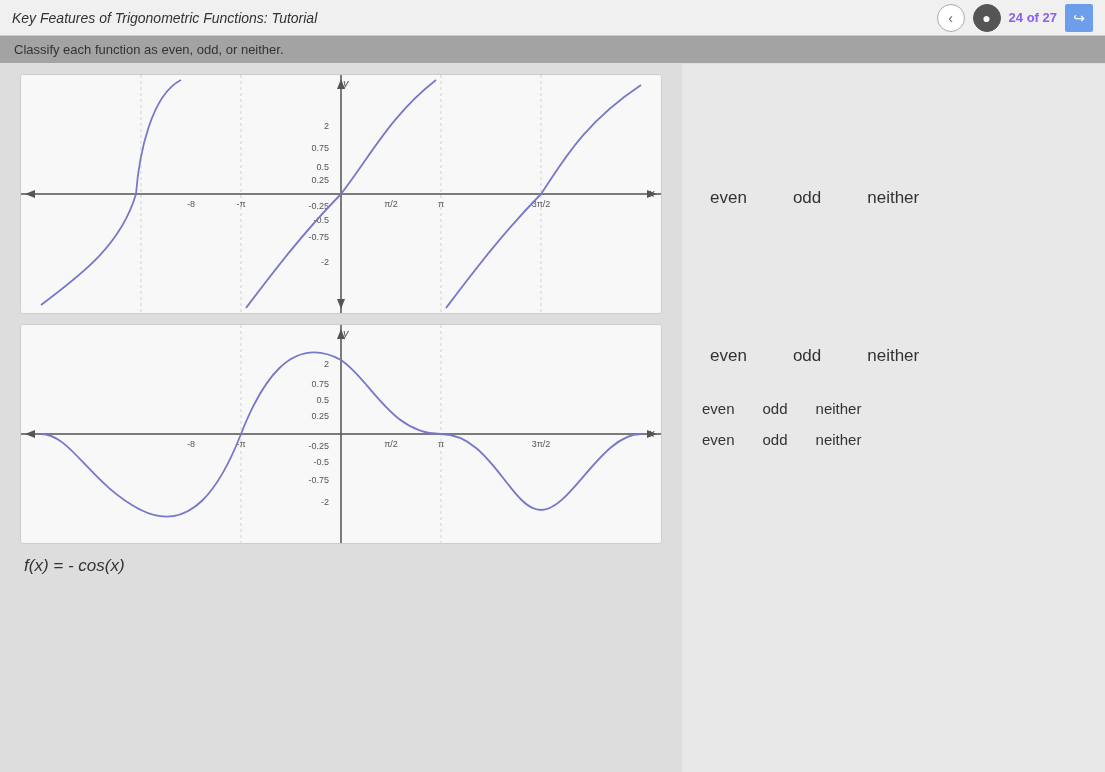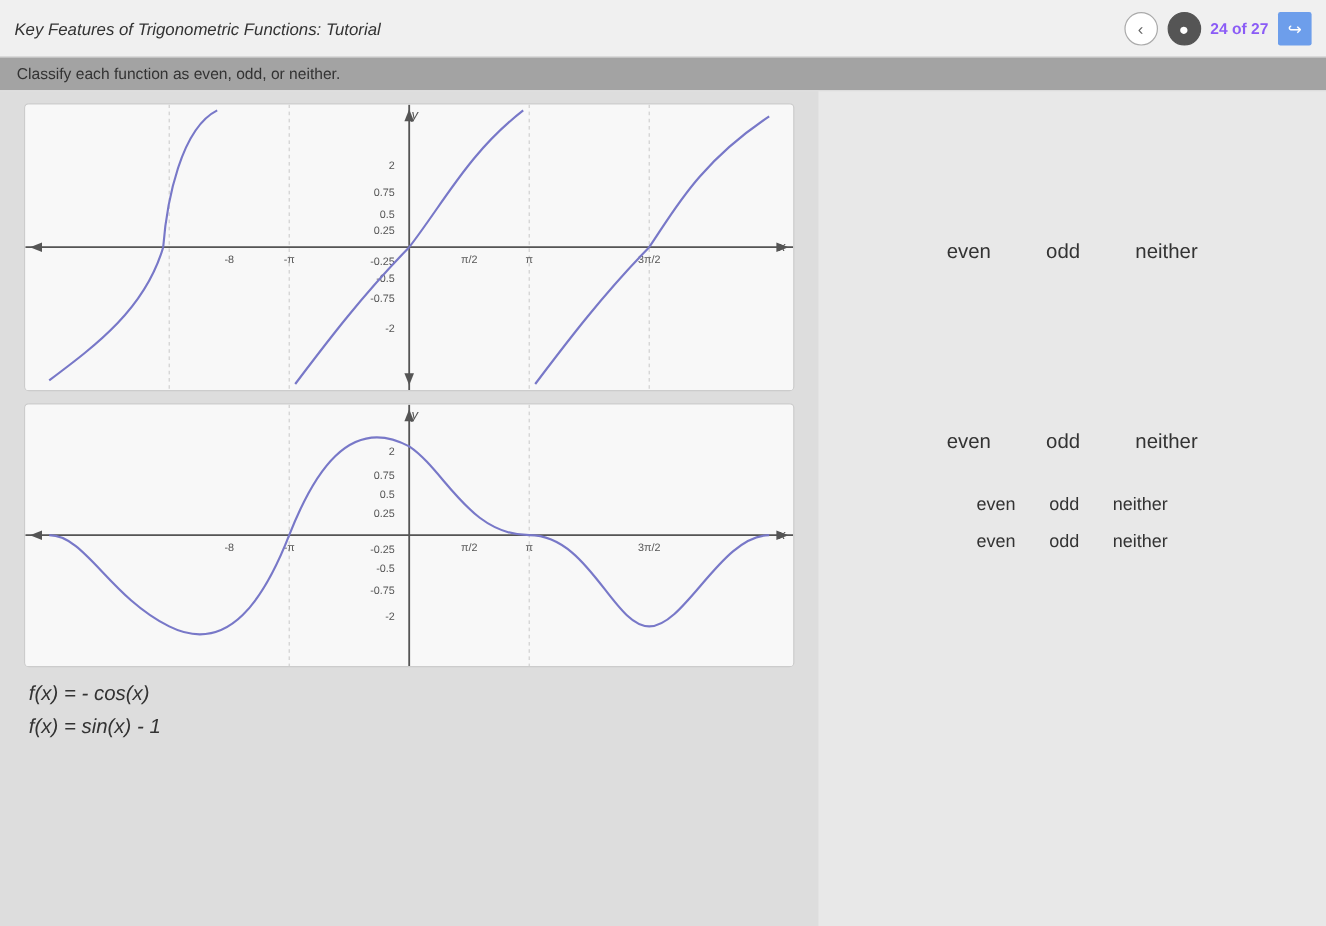--- a/index.html
+++ b/index.html
@@ -20,7 +20,7 @@
       background: #f0f0f0;
       border-bottom: 1px solid #ccc;
       padding: 6px 12px;
-      height: 48px;
+      height: 36px;
     }
     .header-title {
       font-size: 14px;

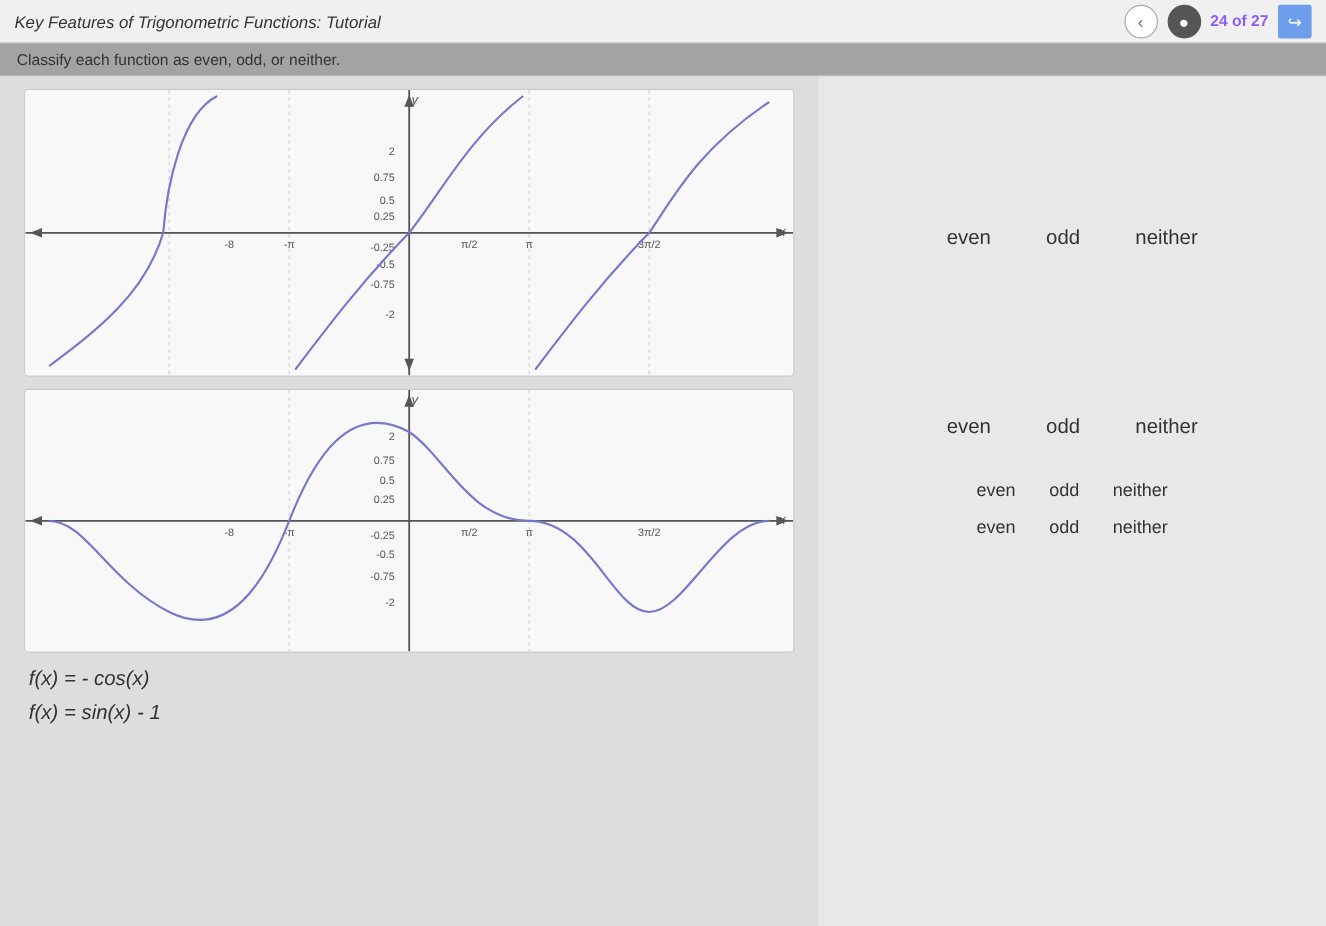--- a/index.html
+++ b/index.html
@@ -102,7 +102,6 @@
       display: flex;
       flex-direction: column;
       gap: 0;
-      align-items: center;
     }
 
     

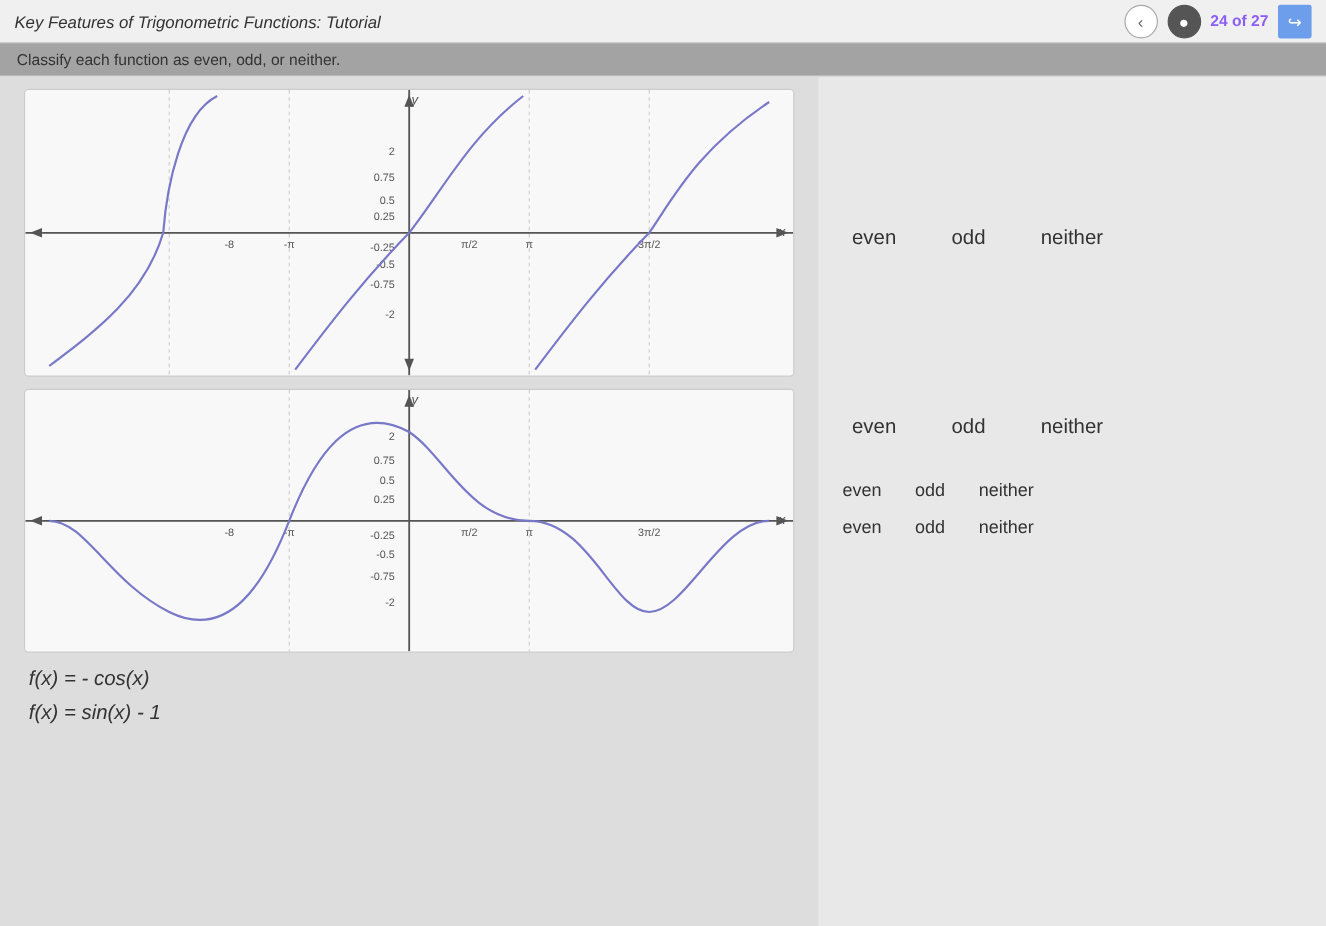--- a/index.html
+++ b/index.html
@@ -265,9 +265,6 @@
       <div class="func-label">
         <span>f(x) = - cos(x)</span>
       </div>
-      <div class="func-label">
-        <span>f(x) = sin(x) - 1</span>
-      </div>
     </div>
 
   </div>

